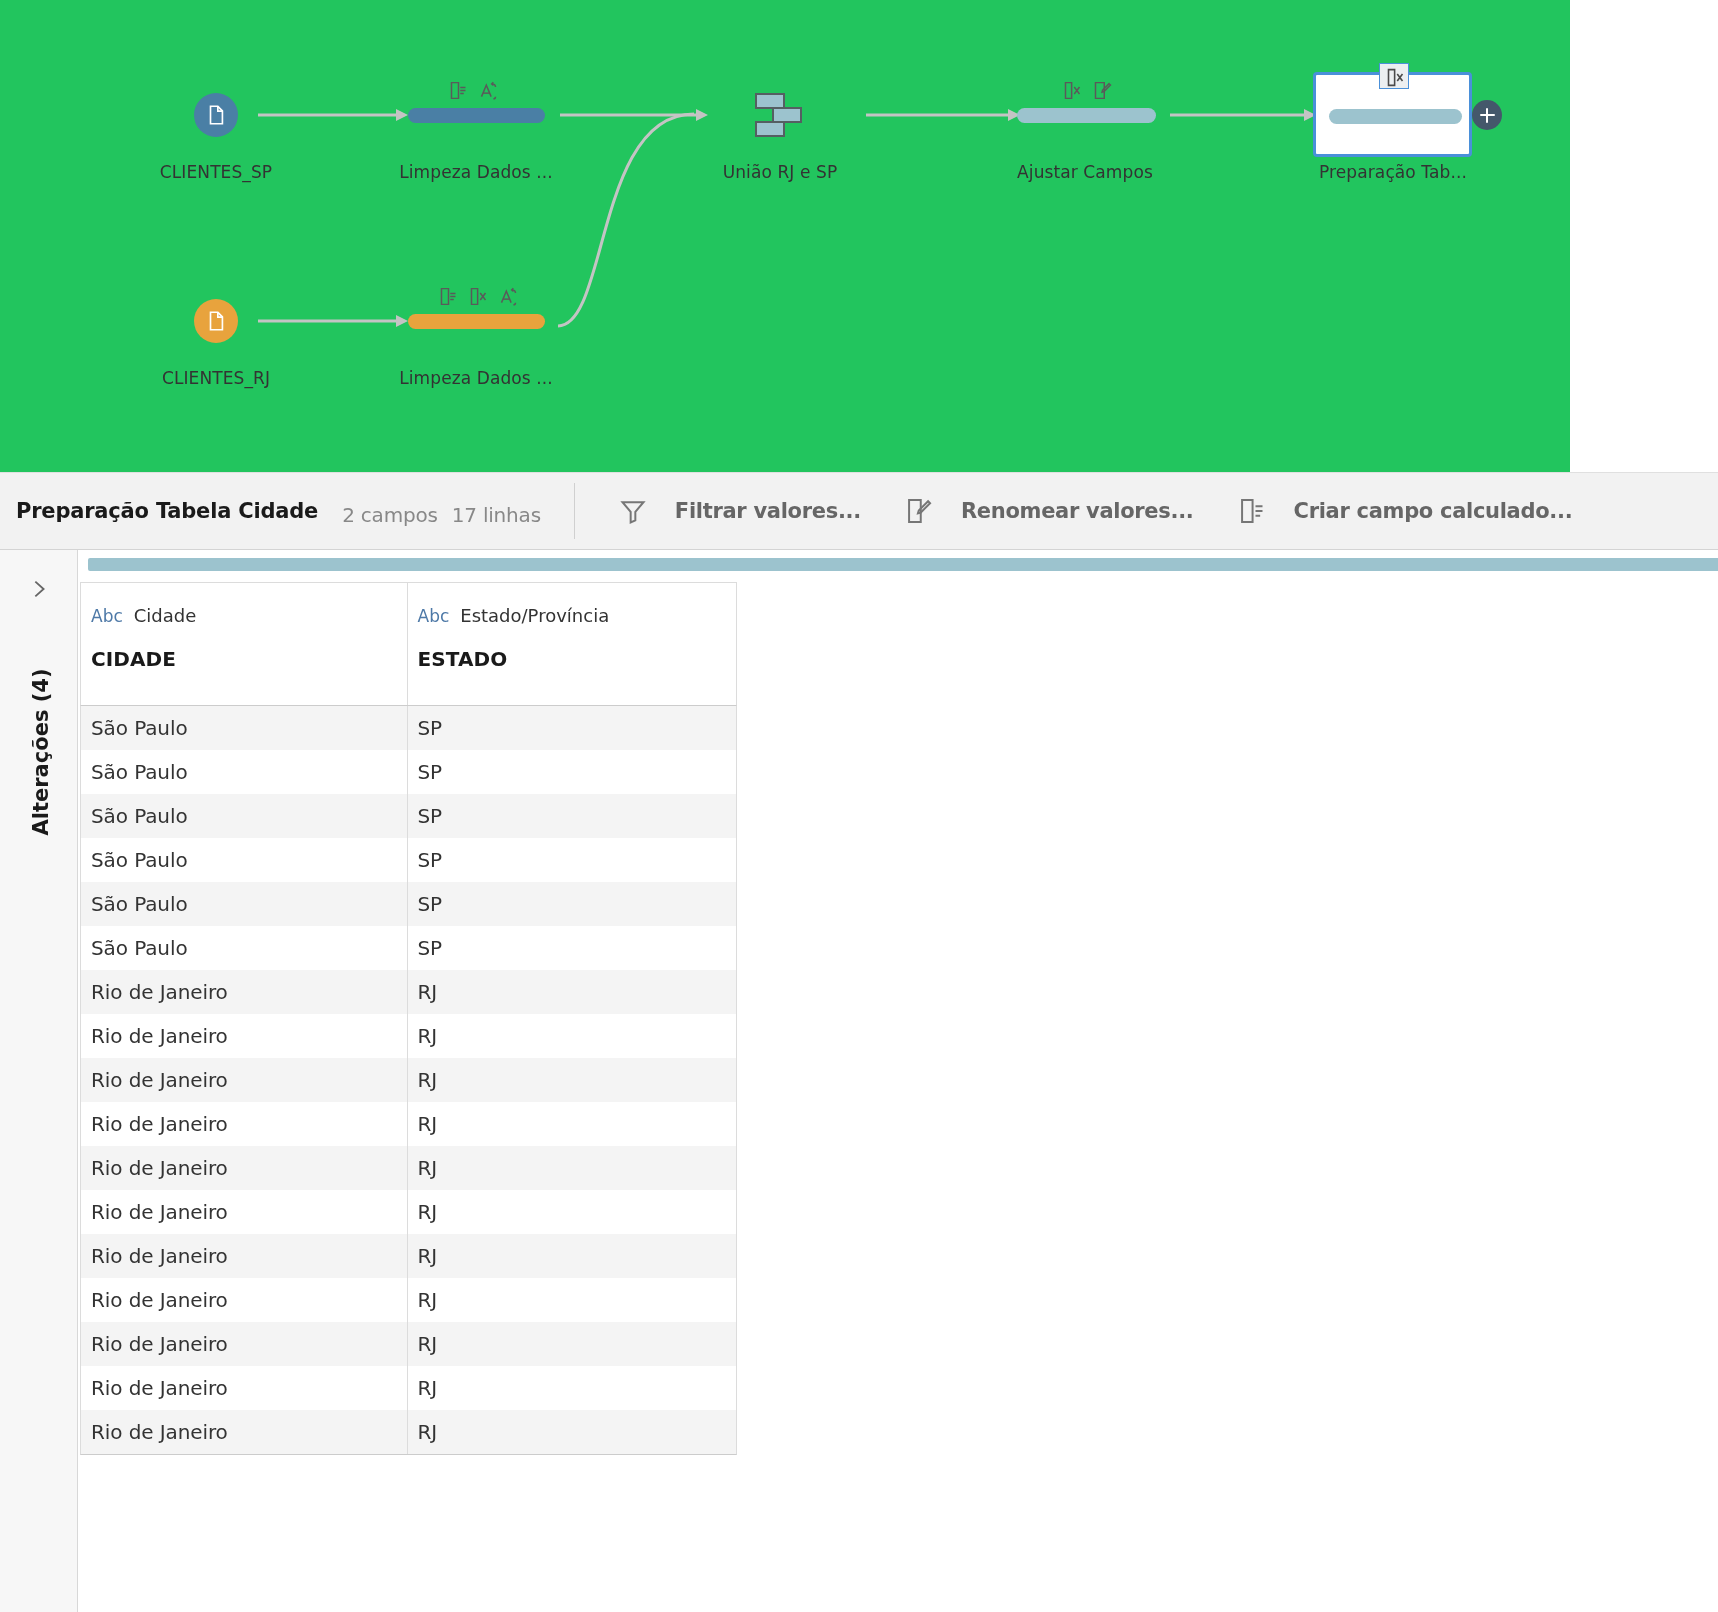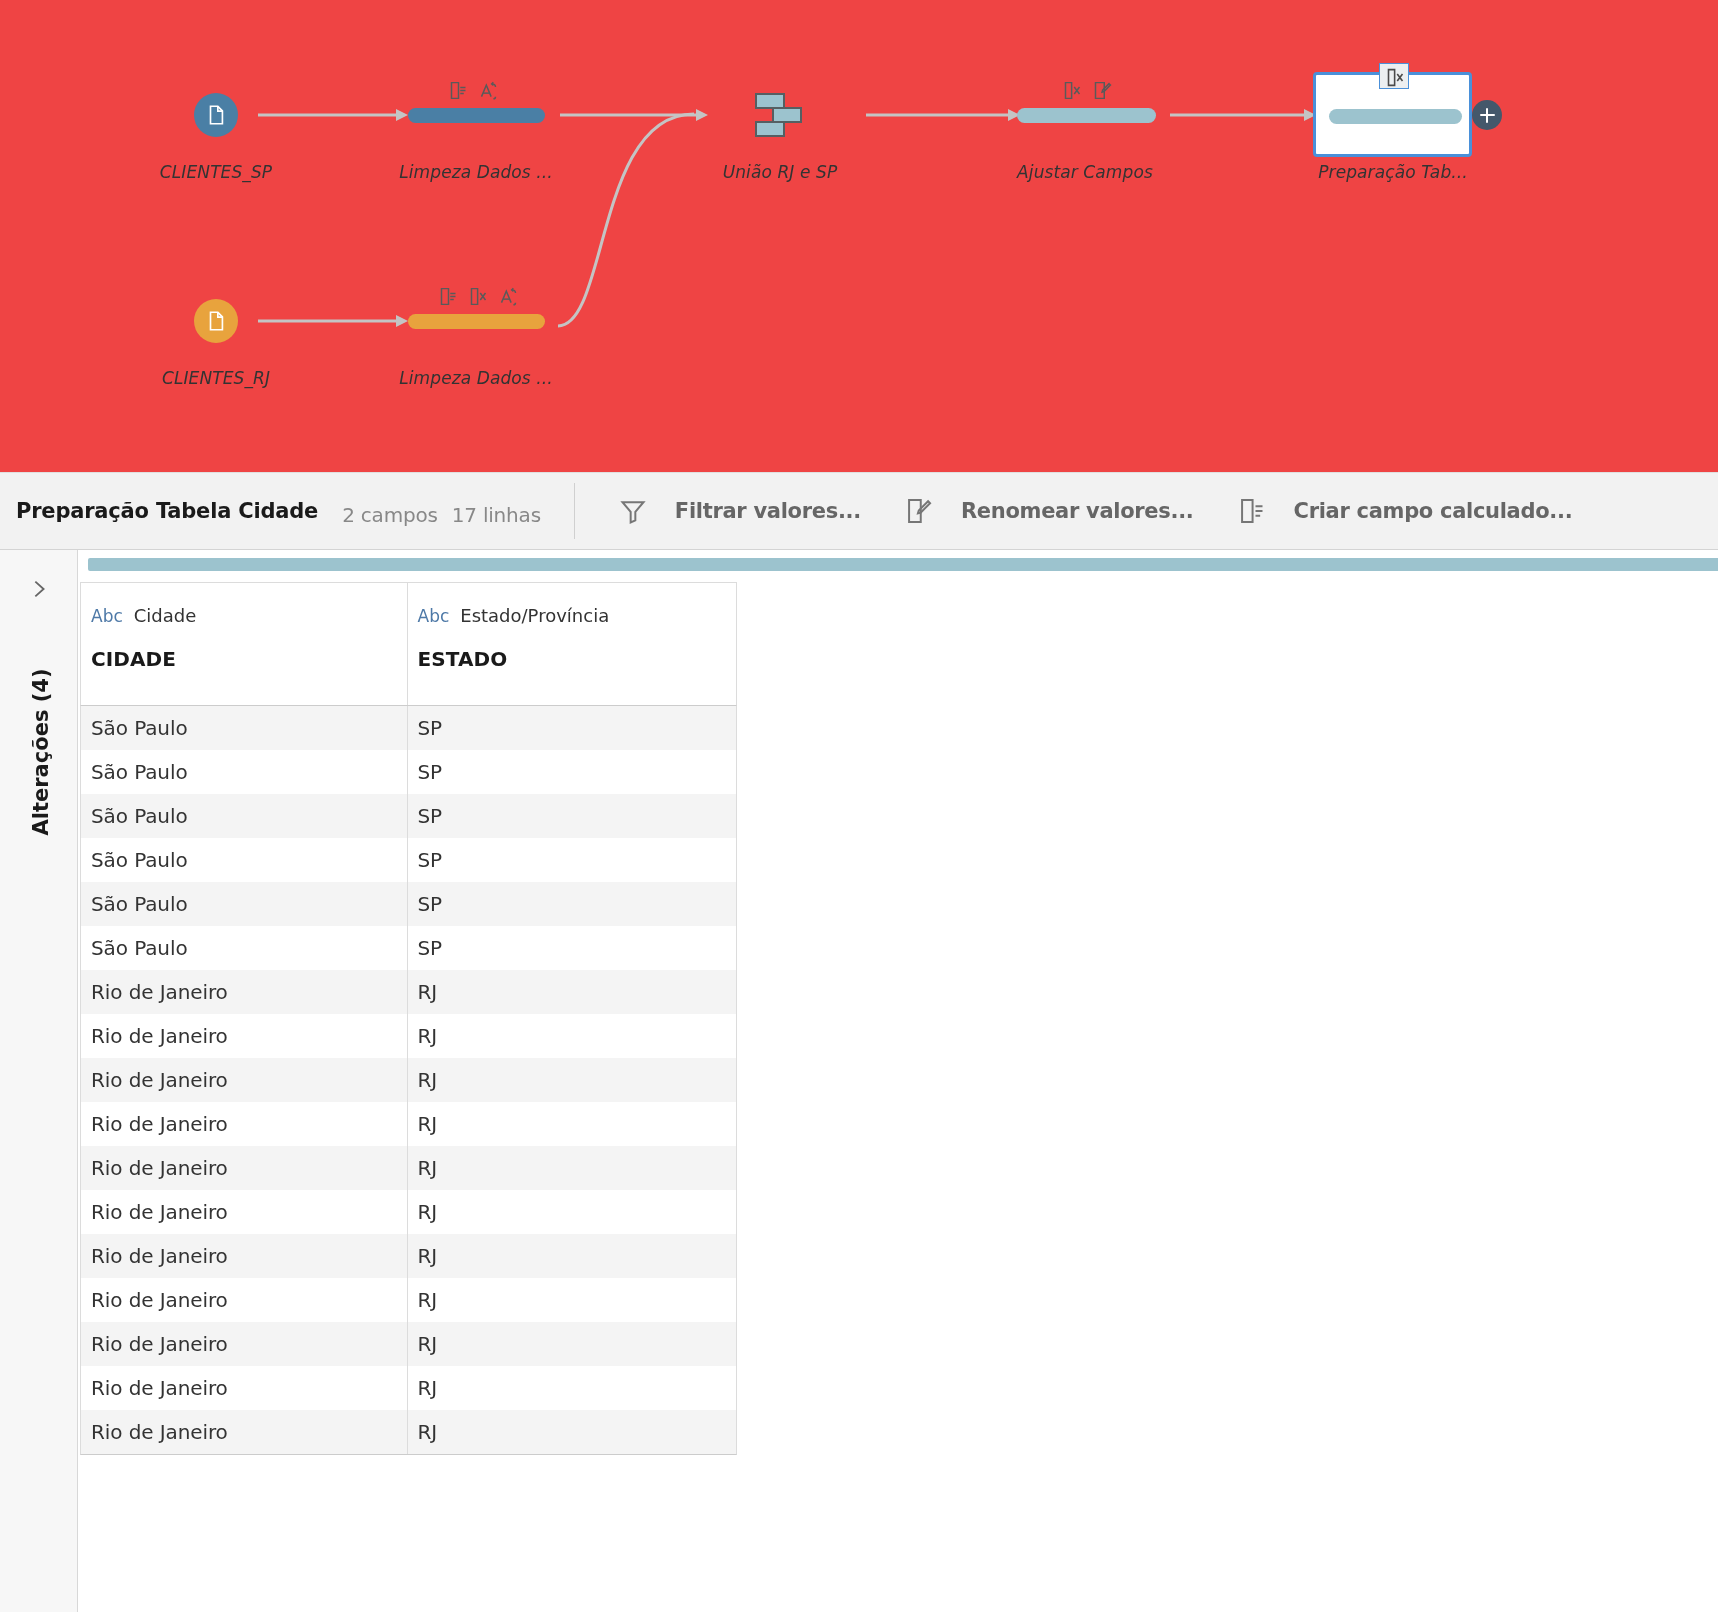--- a/index.html
+++ b/index.html
@@ -14,10 +14,9 @@
   
   .flow-canvas {
     position: relative;
-    width: 1718px;
+    width: 1570px;
     height: 472px;
-    background: #ef4444;
-    font-style: italic;
+    background: #22c55e;
   }
   .flow-node { position: absolute; }
 

